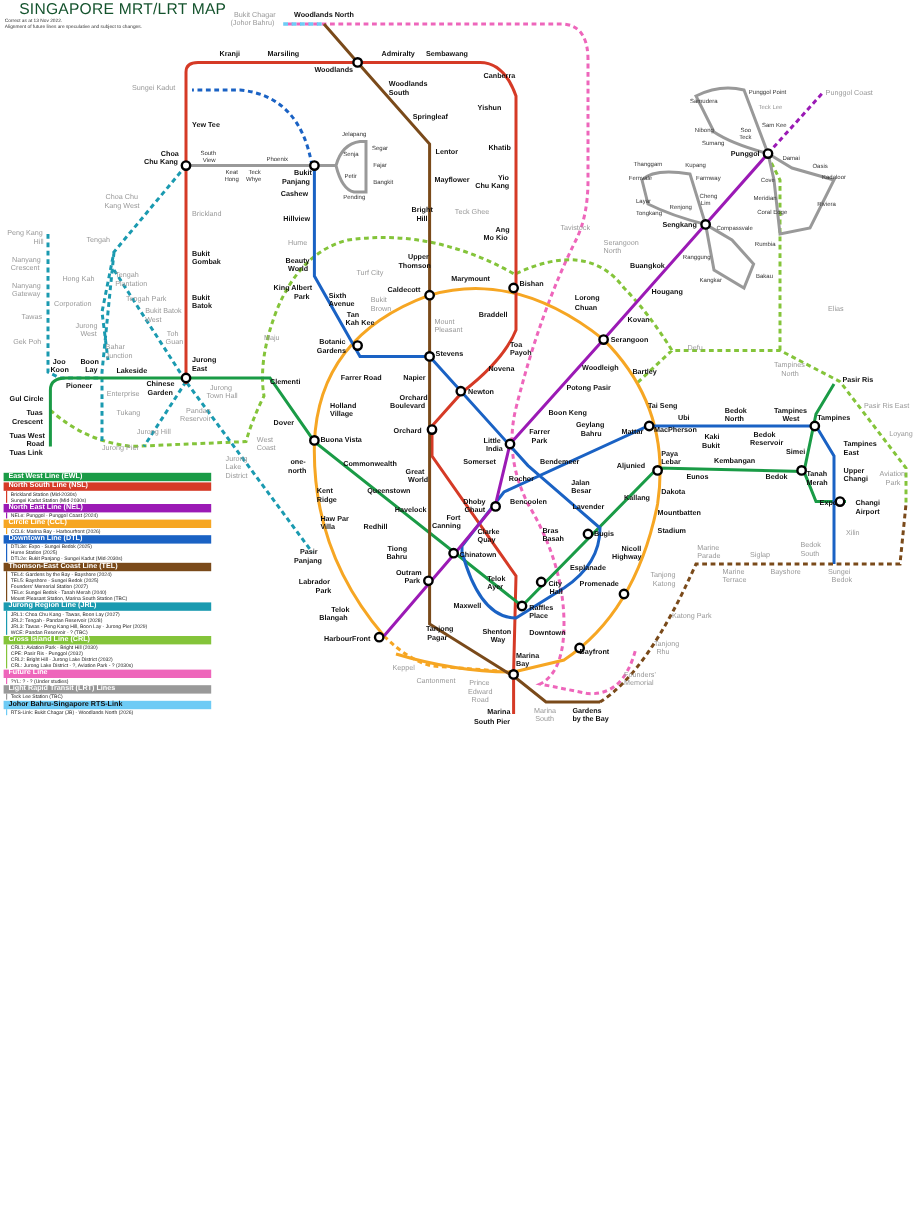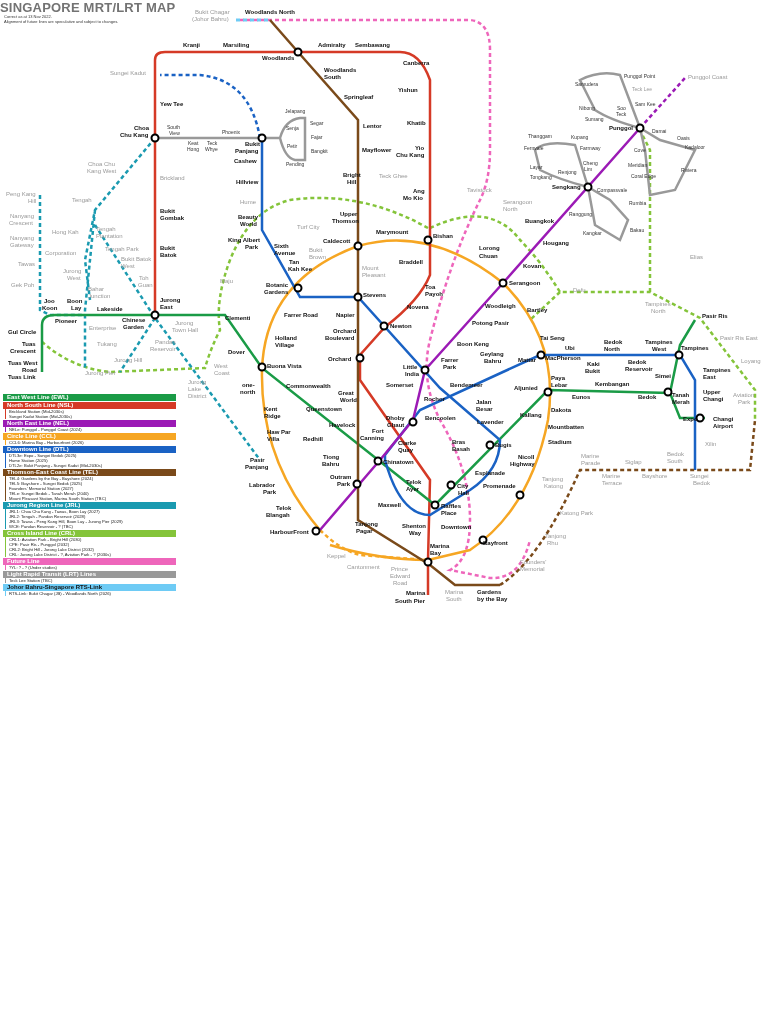--- a/index.html
+++ b/index.html
@@ -4,7 +4,7 @@
 <style>
   html,body{margin:0;padding:0;background:#fff;}
   body{width:768px;height:1024px;position:relative;overflow:hidden;font-family:"Liberation Sans",sans-serif;}
-  .title{position:absolute;left:0;top:0px;font-size:13px;font-weight:bold;color:#737373;letter-spacing:0.2px;}
+  .title{position:absolute;left:16px;top:0px;font-size:13px;font-weight:normal;color:#14532d;letter-spacing:0.2px;}
   .sub{position:absolute;left:4px;font-size:4px;color:#333;}
   svg{position:absolute;left:0;top:0;}
   .lbl{font-family:"Liberation Sans",sans-serif;font-size:6px;fill:#111;font-weight:bold;}

